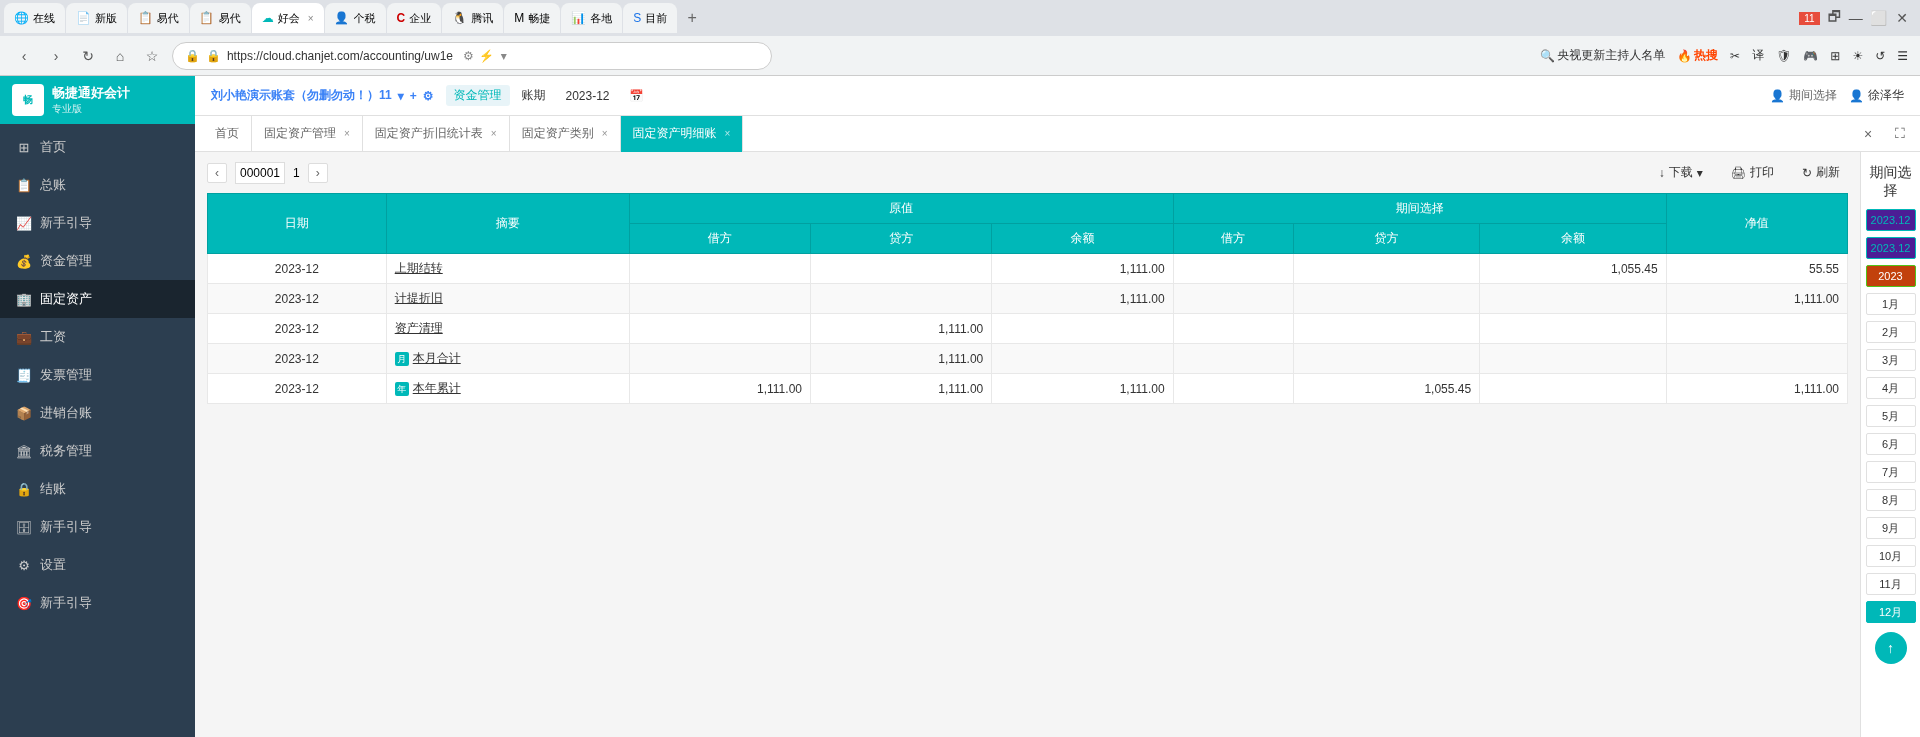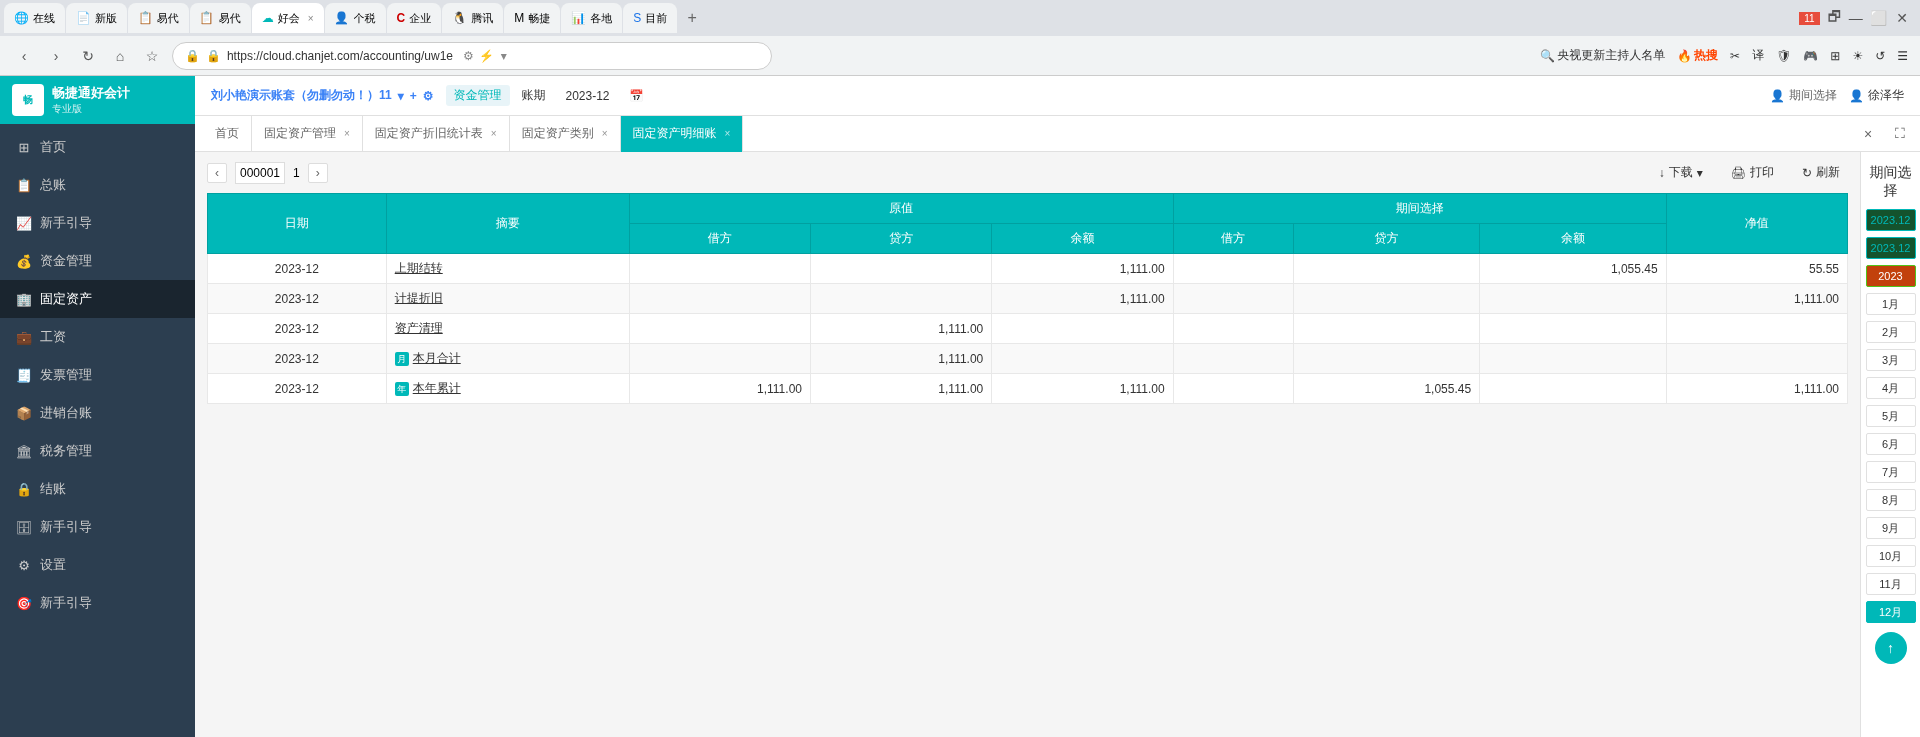--- a/index.html
+++ b/index.html
@@ -81,7 +81,7 @@
     .period-selector-label { font-size: 14px; color: #333; writing-mode: horizontal-tb; padding: 4px 2px; text-align: center; }
     .period-item { width: 50px; height: 22px; display: flex; align-items: center; justify-content: center; font-size: 11px; color: #333; cursor: pointer; border: 1px solid #e0e0e0; border-radius: 2px; margin: 1px 0; }
     .period-item.active { background: #00b8b8; color: #fff; border-color: #00b8b8; }
-    .period-item.selected { background: #14532d; color: #00b8b8; border-color: #00b8b8; text-align: center; }
+    .period-item.selected { background: #4c1d95; color: #00b8b8; border-color: #00b8b8; text-align: center; }
     .period-item.green-badge { background: #c2410c; color: #fff; border-color: #52c41a; }
 
     

